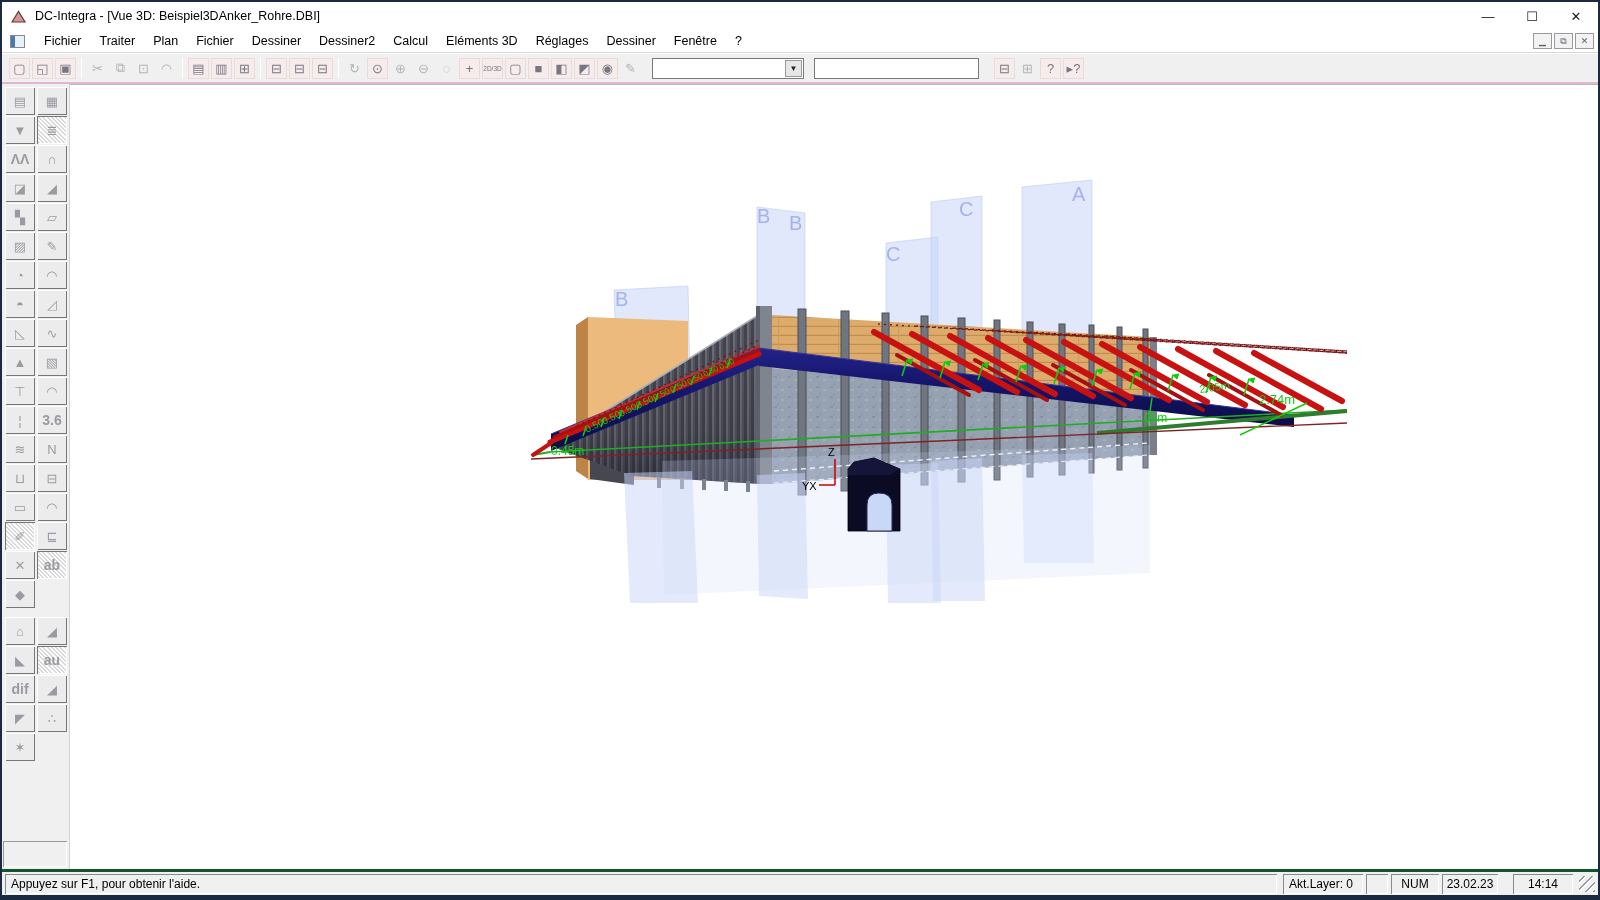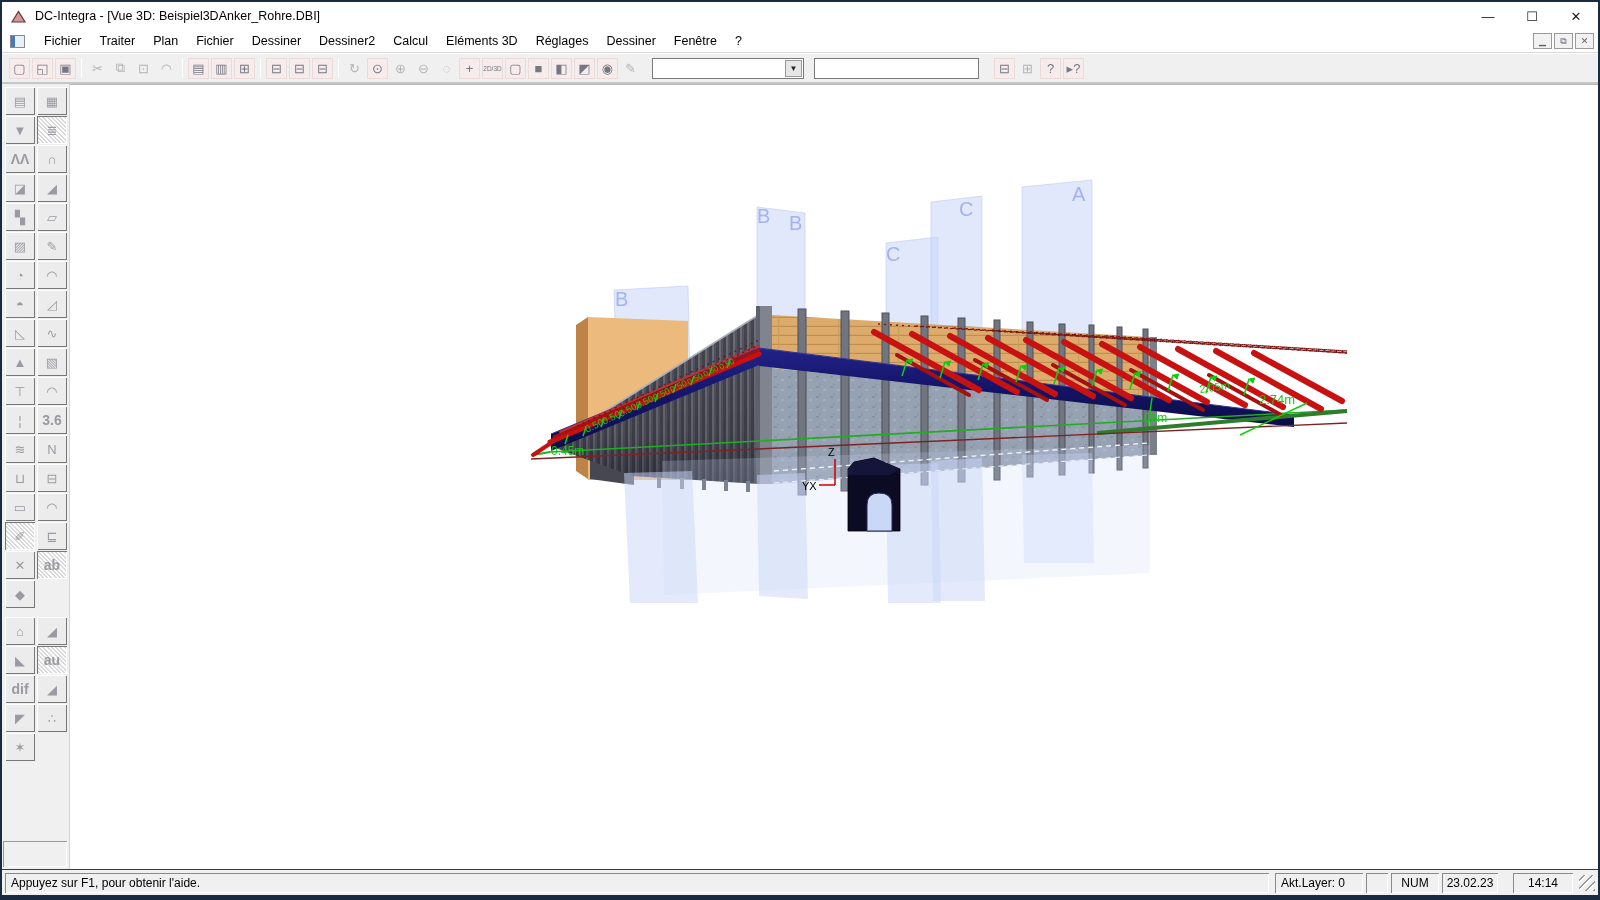--- a/index.html
+++ b/index.html
@@ -68,7 +68,7 @@
 
   
   .statusbar { position:absolute; left:0; bottom:0; width:100%; height:26px; background:#f0f0f0;
-               border-top:1px solid #14532d; display:flex; align-items:center; padding:2px 3px; }
+               border-top:3px solid #14532d; display:flex; align-items:center; padding:2px 3px; }
   .spanel { height:20px; background:#f0f0f0; box-shadow:inset 1px 1px 0 #8a8a8a, inset -1px -1px 0 #ffffff;
             font-size:12px; color:#000; display:flex; align-items:center; padding:0 6px; }
   .smsg { flex:1; margin-right:6px; max-width:1338px; }

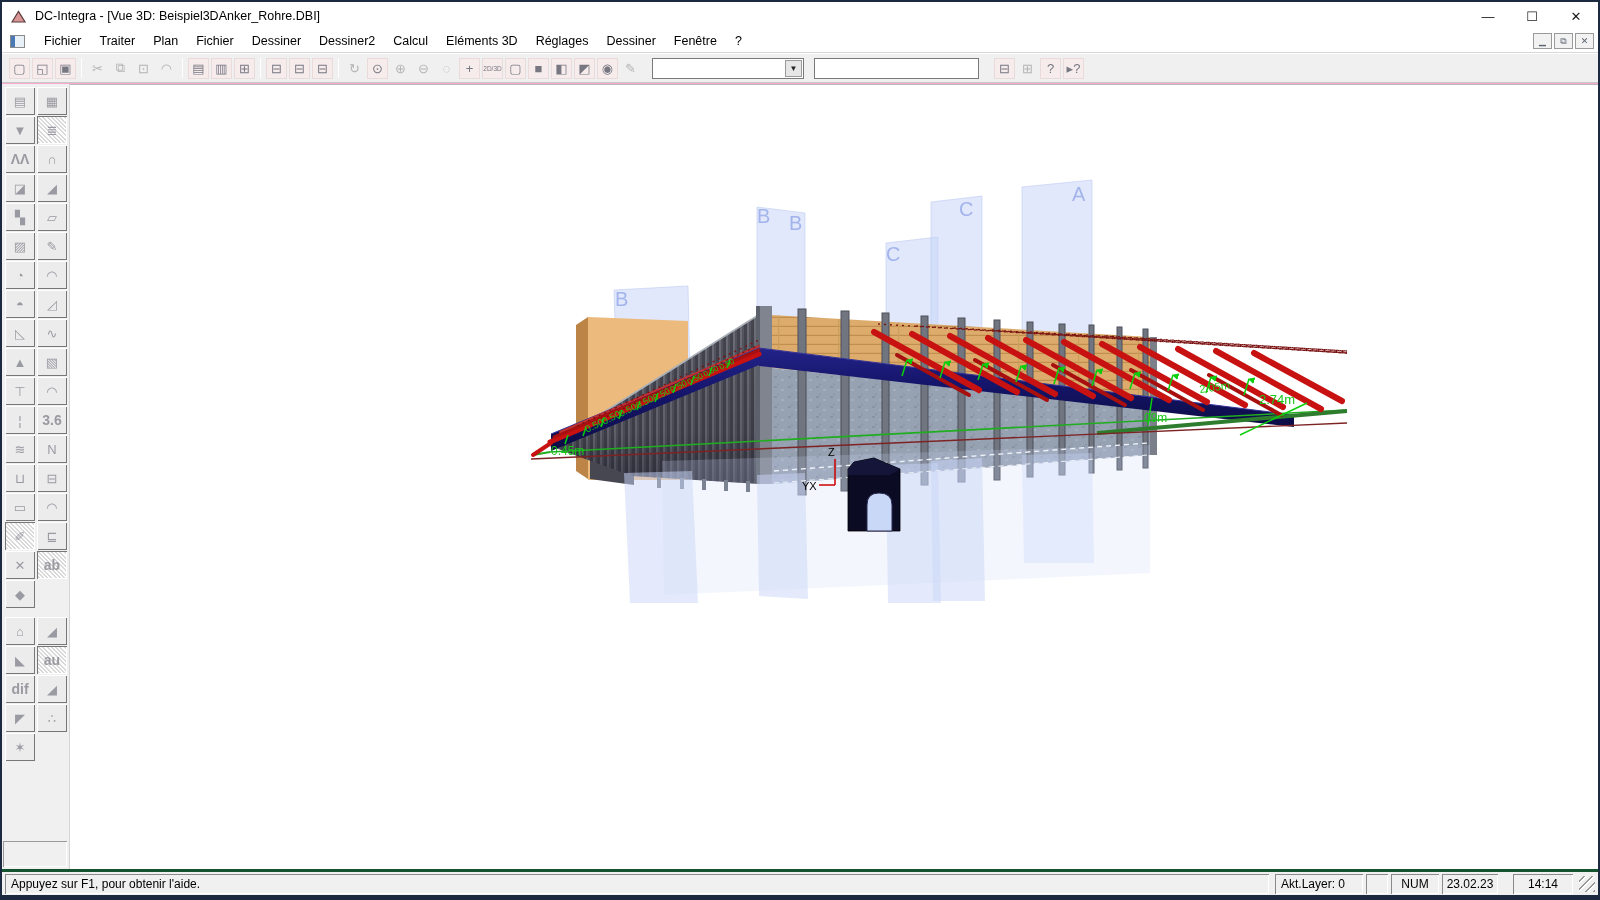--- a/index.html
+++ b/index.html
@@ -434,7 +434,7 @@
 
   <div class="statusbar">
     <span class="spanel smsg">Appuyez sur F1, pour obtenir l'aide.</span>
-    <span class="spanel" style="width:88px">Akt.Layer: 0</span>
+    <span class="spanel" style="width:80px">Akt.Layer: 0</span>
     <span class="spanel" style="width:22px;margin-left:3px"></span>
     <span class="spanel" style="width:48px;margin-left:3px;justify-content:center">NUM</span>
     <span class="spanel" style="width:56px;margin-left:3px;justify-content:center">23.02.23</span>

